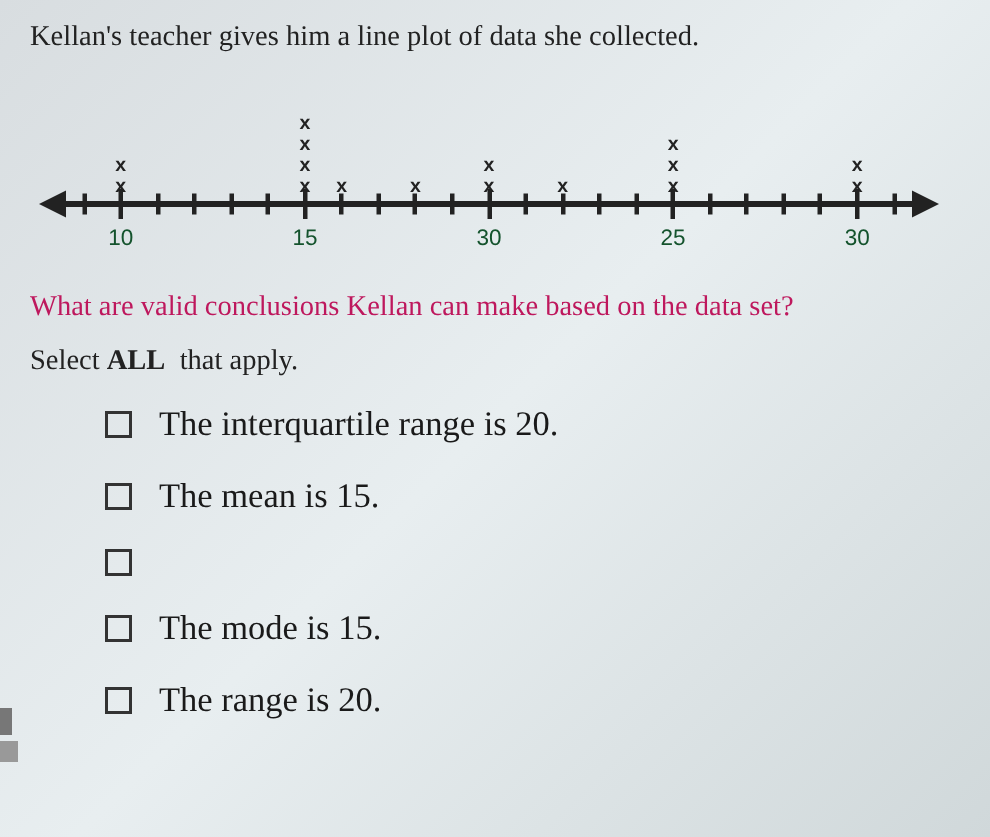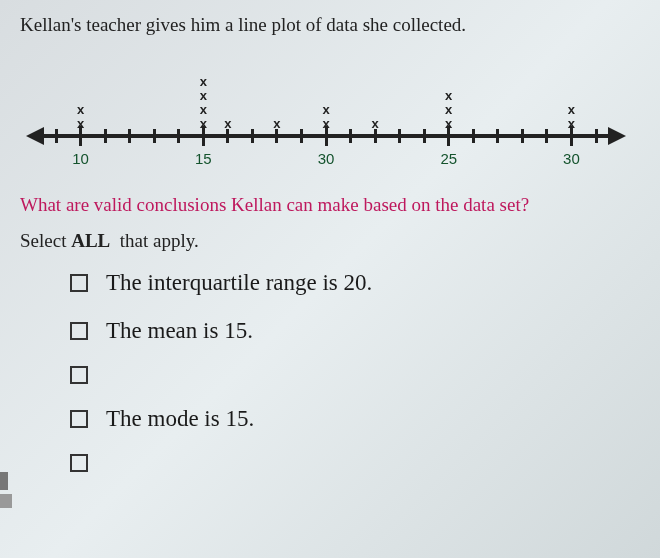--- a/index.html
+++ b/index.html
@@ -226,6 +226,7 @@
     </div>
     <div class="option">
       <div class="checkbox"></div>
+      <span>The range is 20.</span>
     </div>
   </div>
 </div>

